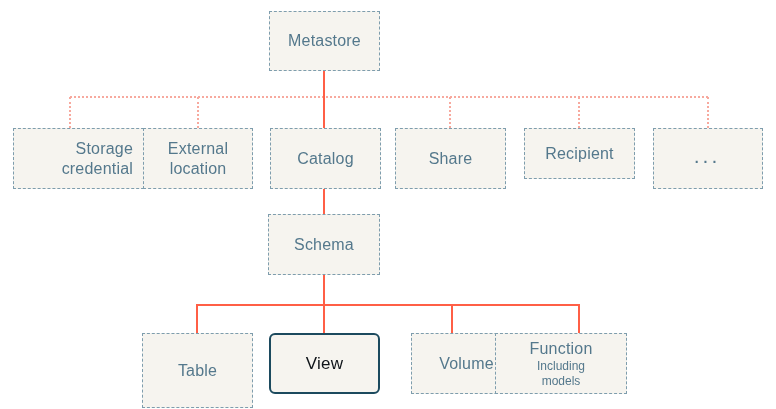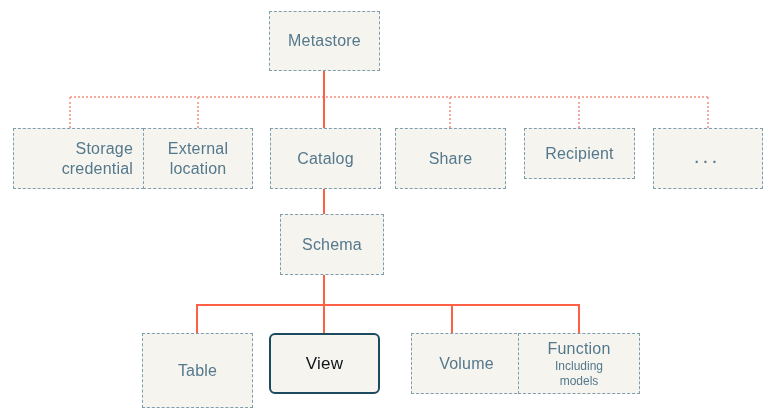--- a/index.html
+++ b/index.html
@@ -114,7 +114,7 @@
     <span class="label">...</span>
   </div>
 
-  <div class="node" style="left:268px;top:214px;width:104px;height:61px;margin-left:12px;">
+  <div class="node" style="left:268px;top:214px;width:112px;height:61px;">
     <span class="label">Schema</span>
   </div>
 

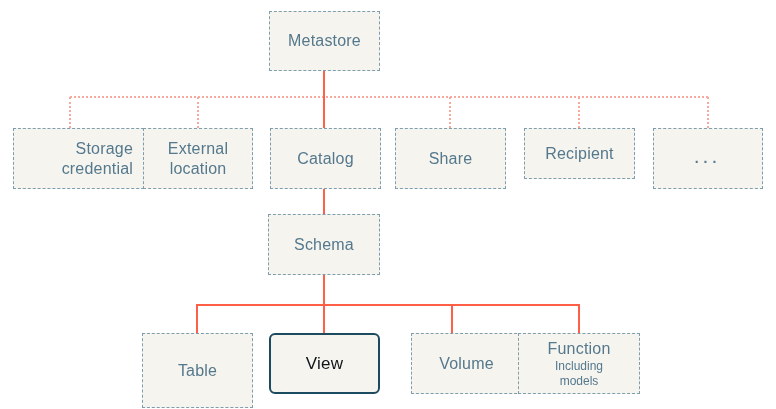--- a/index.html
+++ b/index.html
@@ -127,7 +127,7 @@
   <div class="node" style="left:411px;top:333px;width:111px;height:61px;">
     <span class="label">Volume</span>
   </div>
-  <div class="node" style="left:518px;top:333px;width:122px;height:61px;">
+  <div class="node" style="left:495px;top:333px;width:132px;height:61px;">
     <span class="label">Function</span>
     <span class="sublabel">Including models</span>
   </div>

